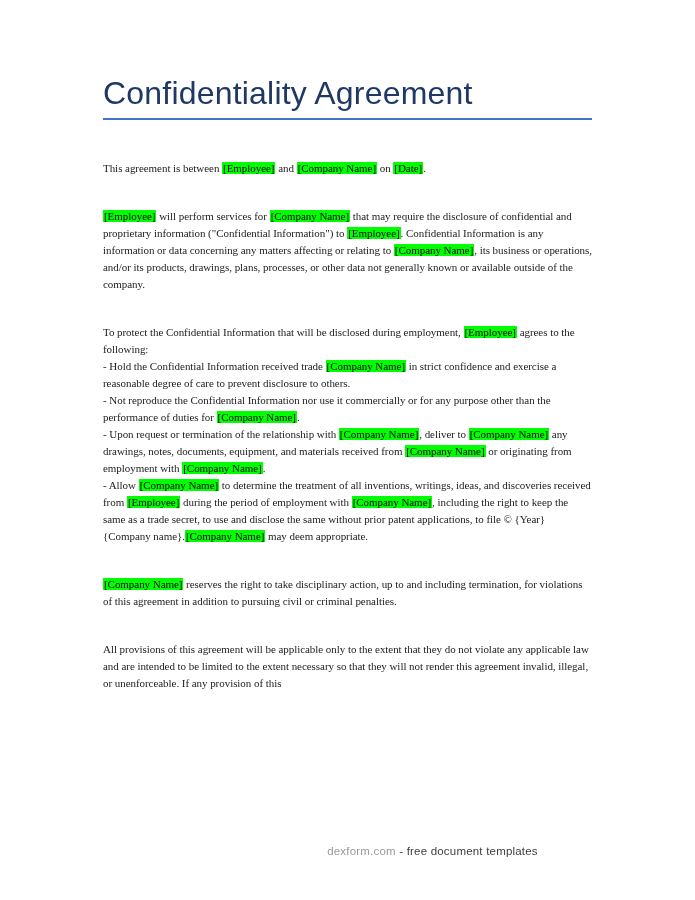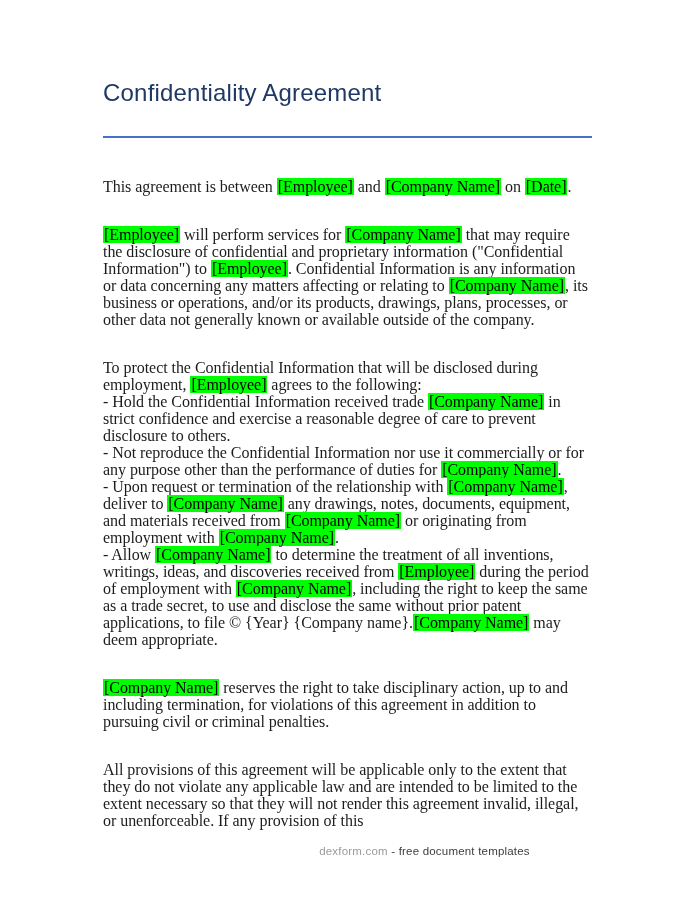--- a/index.html
+++ b/index.html
@@ -21,11 +21,11 @@
   h1.doc-title {
     font-family: "Liberation Sans", sans-serif;
     font-weight: 400;
-    font-size: 24px;
+    font-size: 32px;
     line-height: 34px;
     color: var(--title-color, #1F3864);
     margin: 0 0 0 0;
-    padding-bottom: 26px;
+    padding-bottom: 8px;
     border-bottom: 2px solid var(--rule-color, #4472C4);
     letter-spacing: 0.2px;
   }

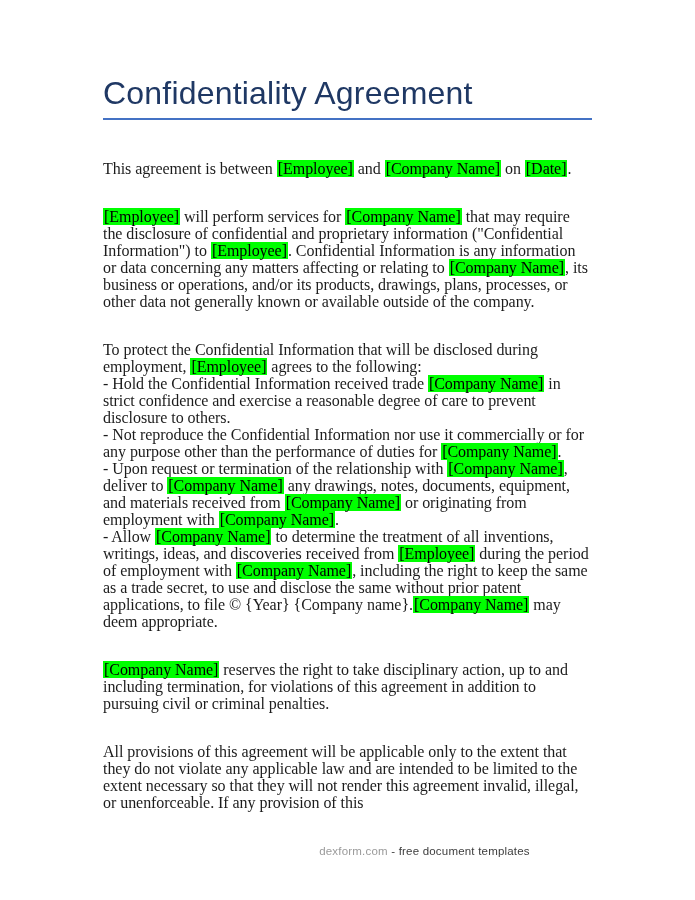--- a/index.html
+++ b/index.html
@@ -31,7 +31,7 @@
   }
   .doc-body {
     margin-top: 40px;
-    font-size: 16px;
+    font-size: 11px;
     line-height: 17px;
     letter-spacing: -0.05px;
   }

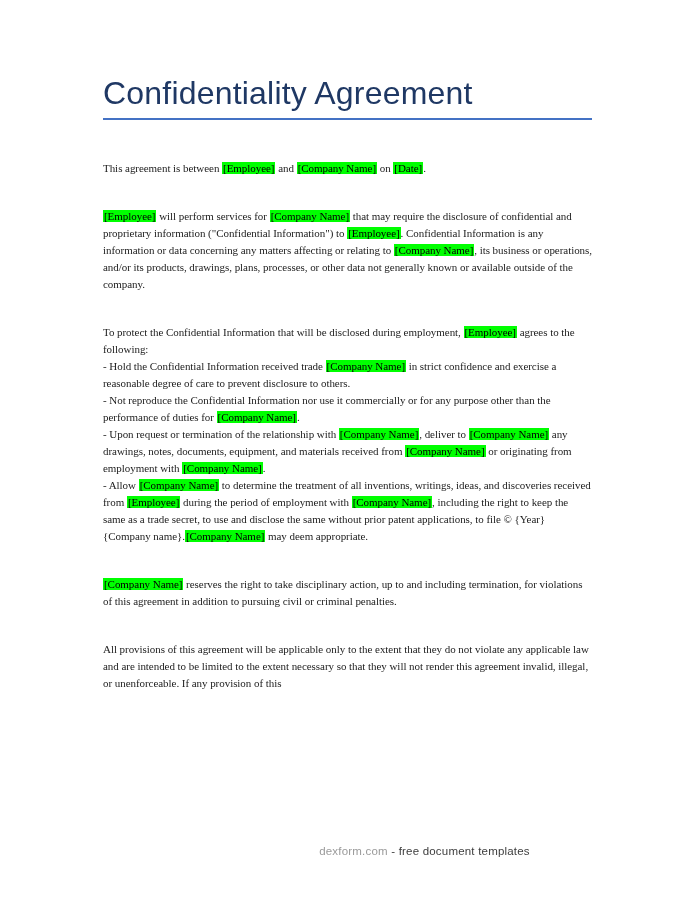--- a/index.html
+++ b/index.html
@@ -45,7 +45,7 @@
   }
   .footer {
     position: absolute;
-    top: 845px; left: 0;
+    top: 845px; left: 8px;
     width: 593px;
     box-sizing: border-box;
     padding-left: 256px;

